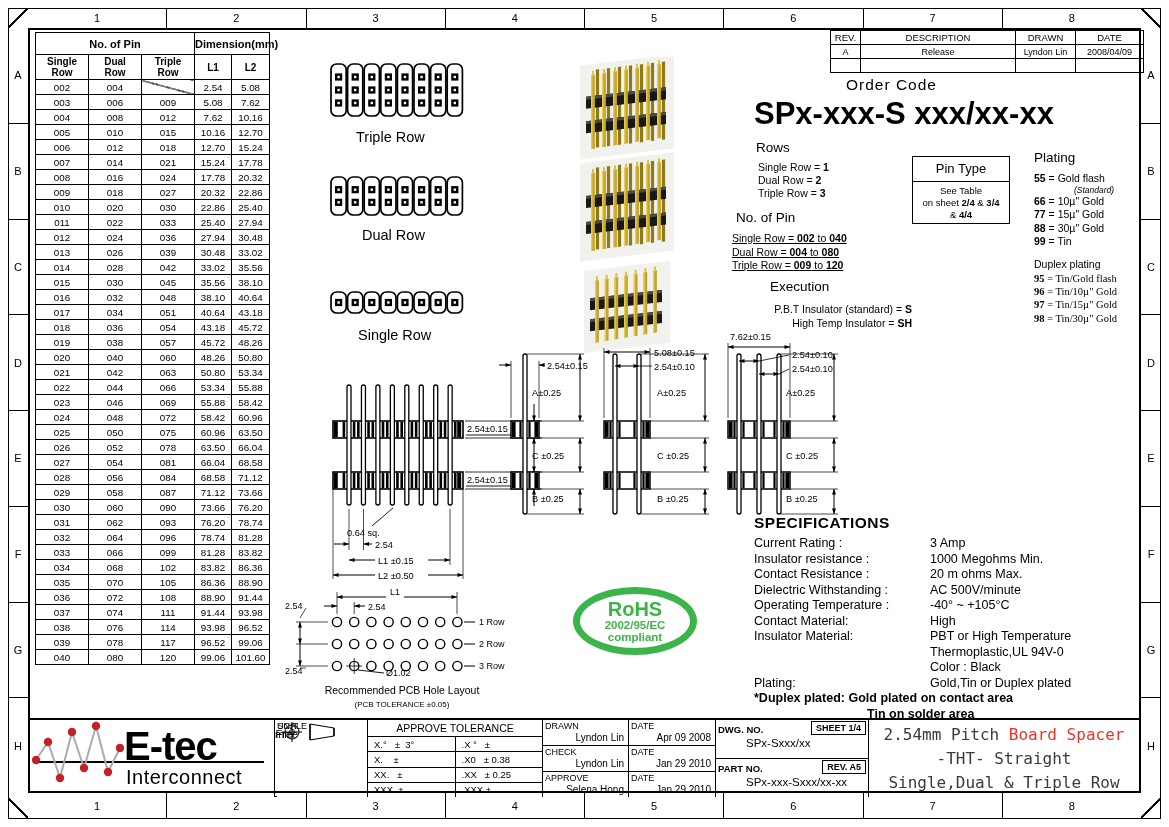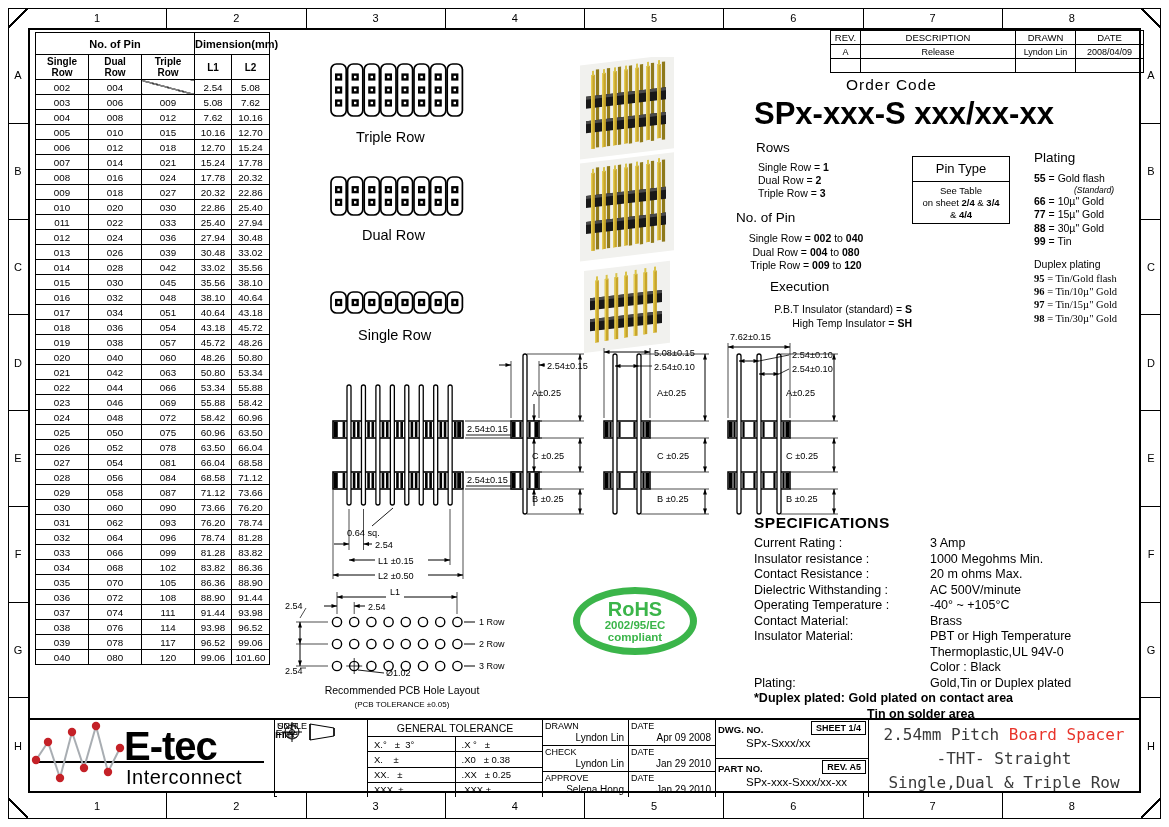--- a/index.html
+++ b/index.html
@@ -748,7 +748,7 @@
         </div>
 
       <div class="sec-label" style="left:8px;top:150px;">No. of Pin</div>
-      <div class="oc-list" style="left:4px;top:172px;width:148px;text-align:center;line-height:13.5px;">
+      <div class="oc-list" style="left:4px;top:172px;width:148px;text-align:left;line-height:13.5px;text-decoration:underline;">
 
       <div class="oc-item"><span>Single Row = </span><b>002</b><span> to </span><b>040</b></div>
           <div class="oc-item"><span>Dual Row = </span><b>004</b><span> to </span><b>080</b></div>

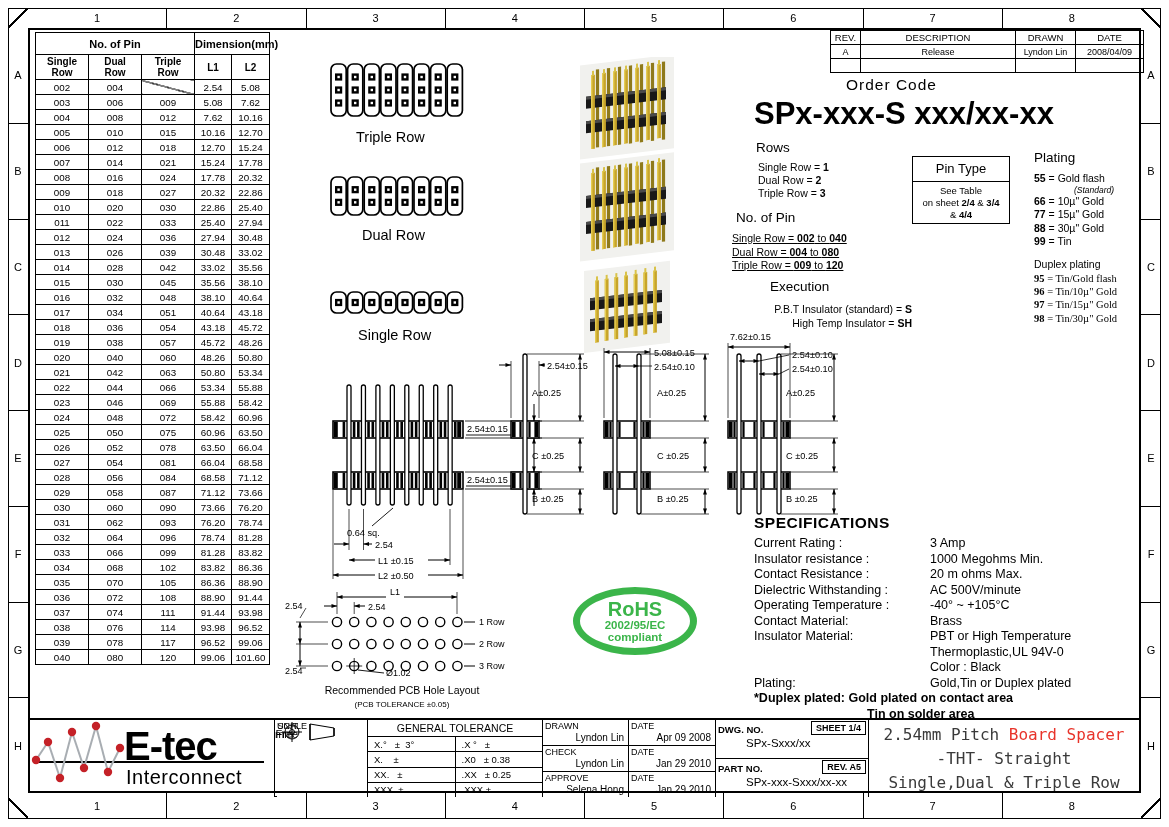--- a/index.html
+++ b/index.html
@@ -1115,7 +1115,7 @@
         </div>
           <div class="spec-row">
           <span class="spec-label">Contact Material:</span>
-          <span class="spec-value">Brass</span>
+          <span class="spec-value">High</span>
         </div>
           <div class="spec-row">
           <span class="spec-label">Insulator Material:</span>

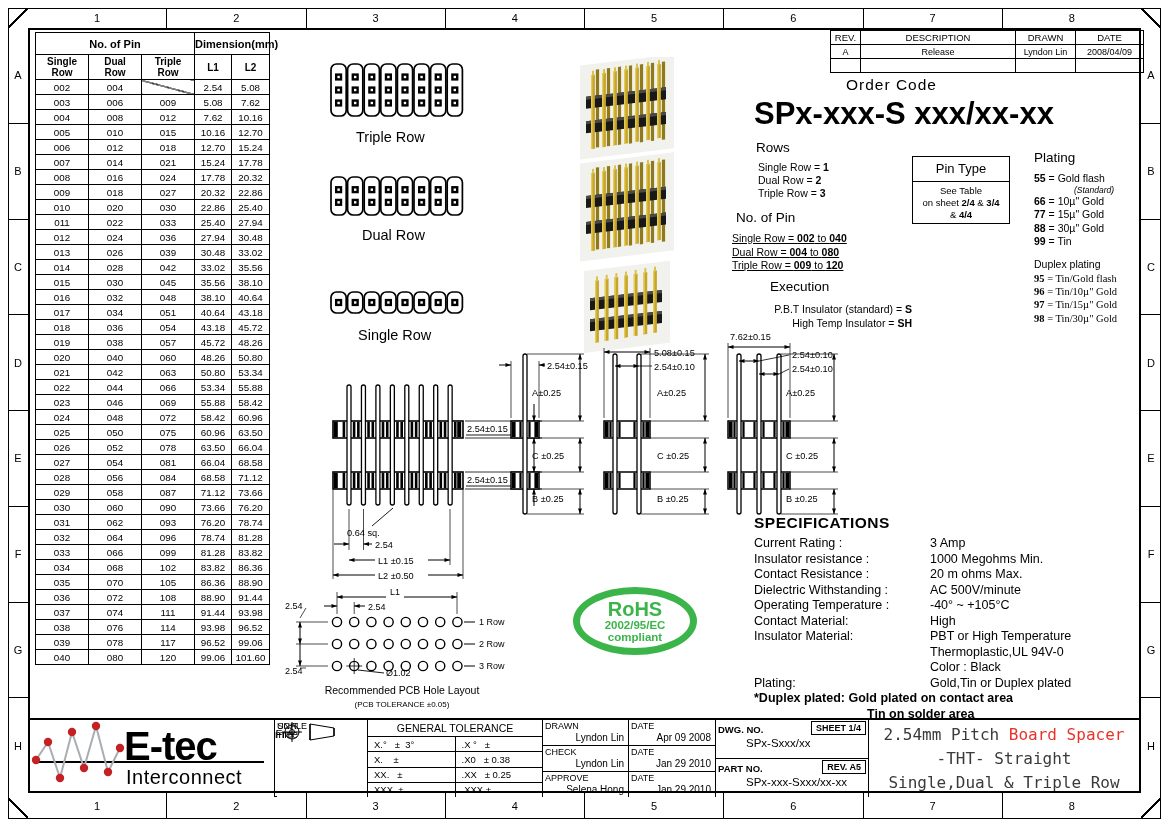--- a/index.html
+++ b/index.html
@@ -1181,7 +1181,7 @@
         </div>
       </div>
       <div class="tb-sec tb-tol">
-        <div class="tol-title">GENERAL TOLERANCE</div>
+        <div class="tol-title">APPROVE TOLERANCE</div>
         <div class="tol-rows">
 
         <div class="tol-row">

